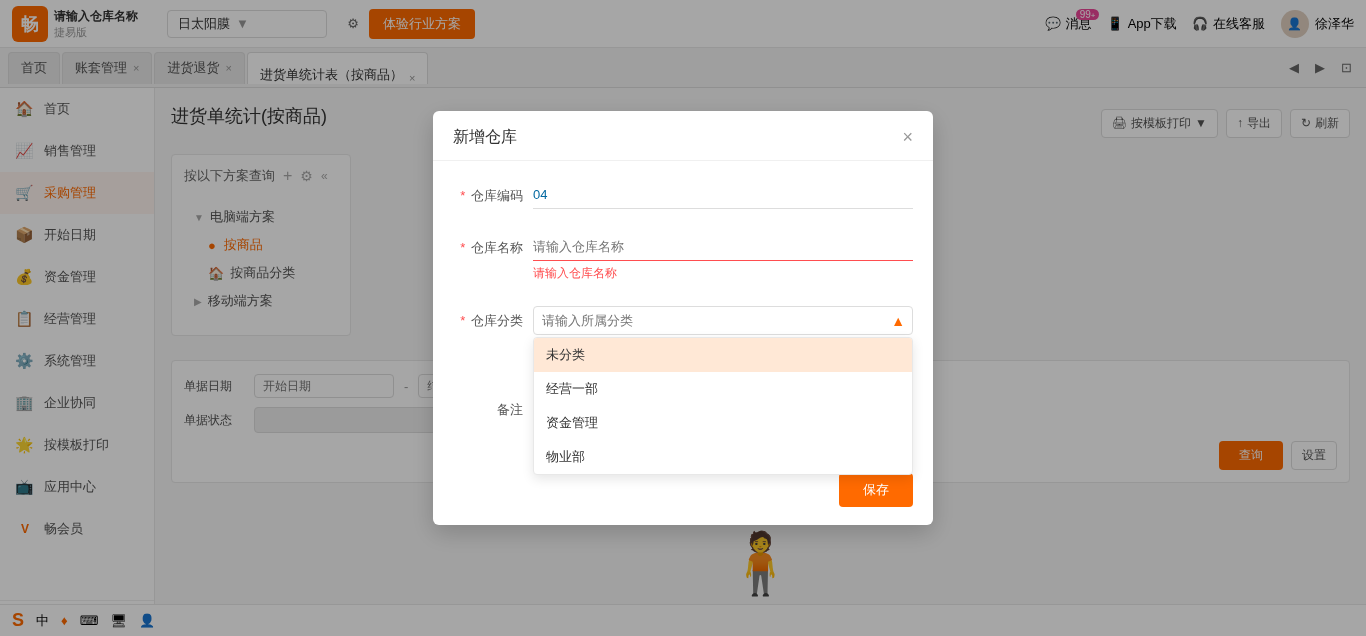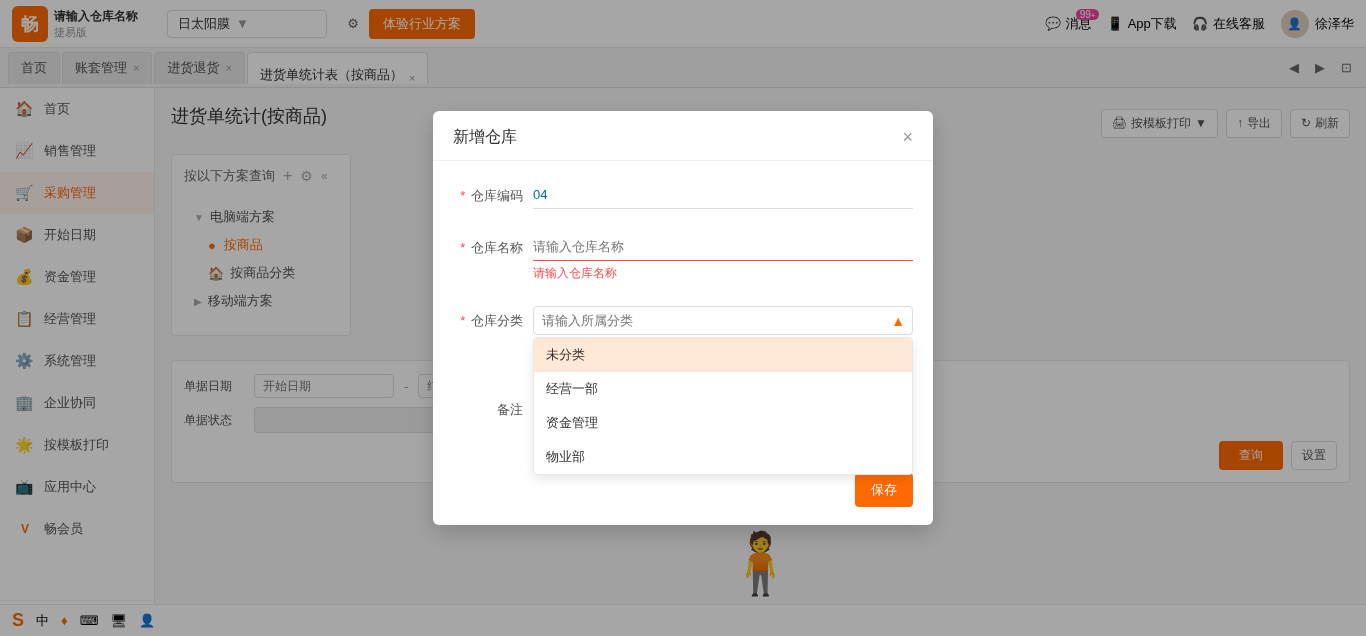--- a/index.html
+++ b/index.html
@@ -270,7 +270,7 @@
     }
     .btn-save {
       background: #ff6a00; color: #fff; border: none;
-      border-radius: 4px; padding: 8px 16px; font-size: 13px; cursor: pointer;
+      border-radius: 4px; padding: 8px 24px; font-size: 13px; cursor: pointer;
     }
 
     

